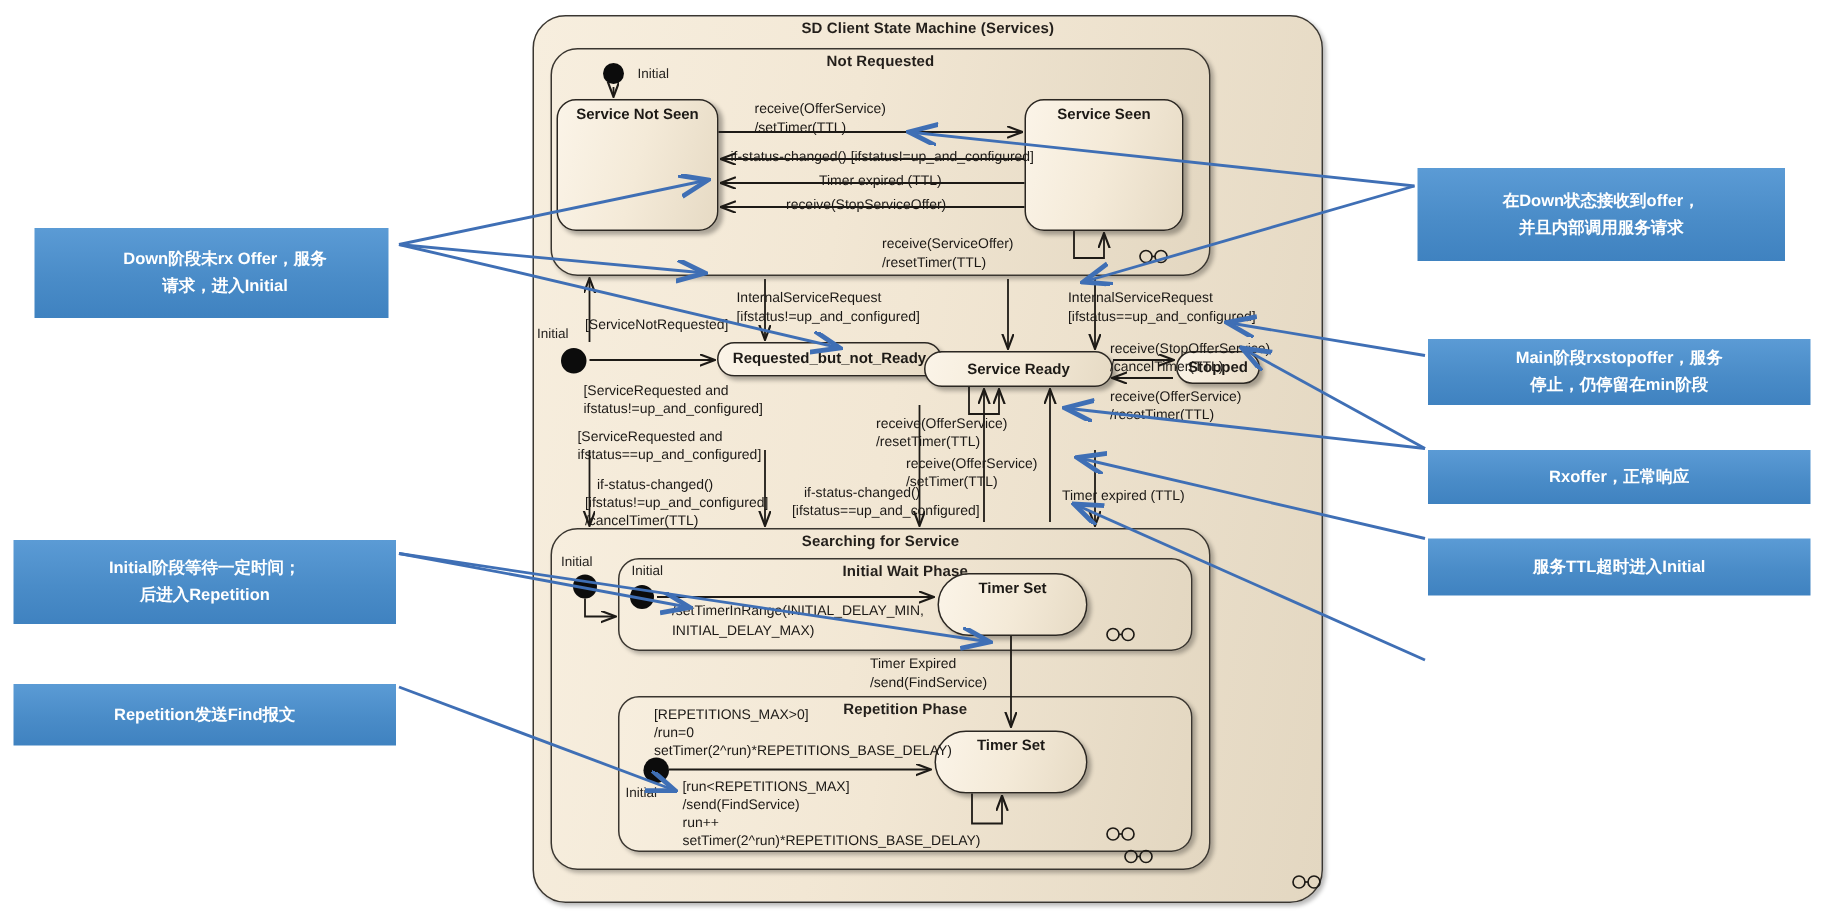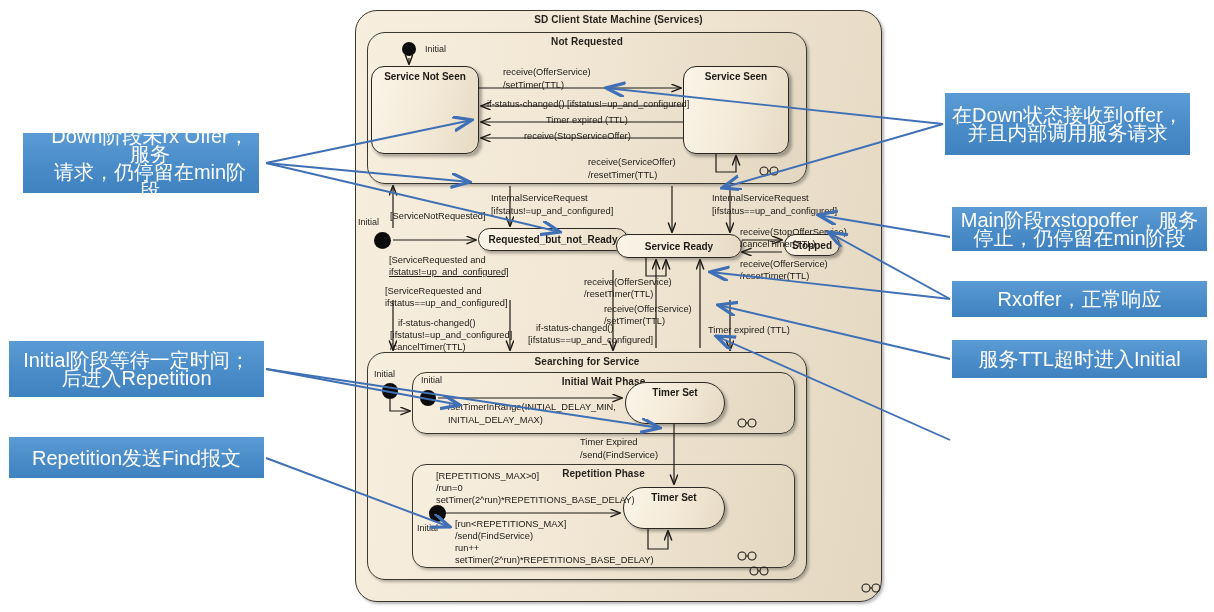--- a/index.html
+++ b/index.html
@@ -39,9 +39,9 @@
   
   .note{position:absolute;box-sizing:border-box;
         background:linear-gradient(180deg,#5b9bd5 0%,#4a8cc8 55%,#3f82c0 100%);
-        color:#ffffff;font-weight:normal;display:flex;align-items:center;
+        color:#ffffff;font-weight:bold;display:flex;align-items:center;
         justify-content:center;text-align:center;line-height:18px;
-        font-size:20px;padding:3px 6px;}
+        font-size:11px;padding:3px 6px;margin-top:19px;}
 
   svg.ov{position:absolute;left:0;top:0;width:1214px;height:612px;
          pointer-events:none;}

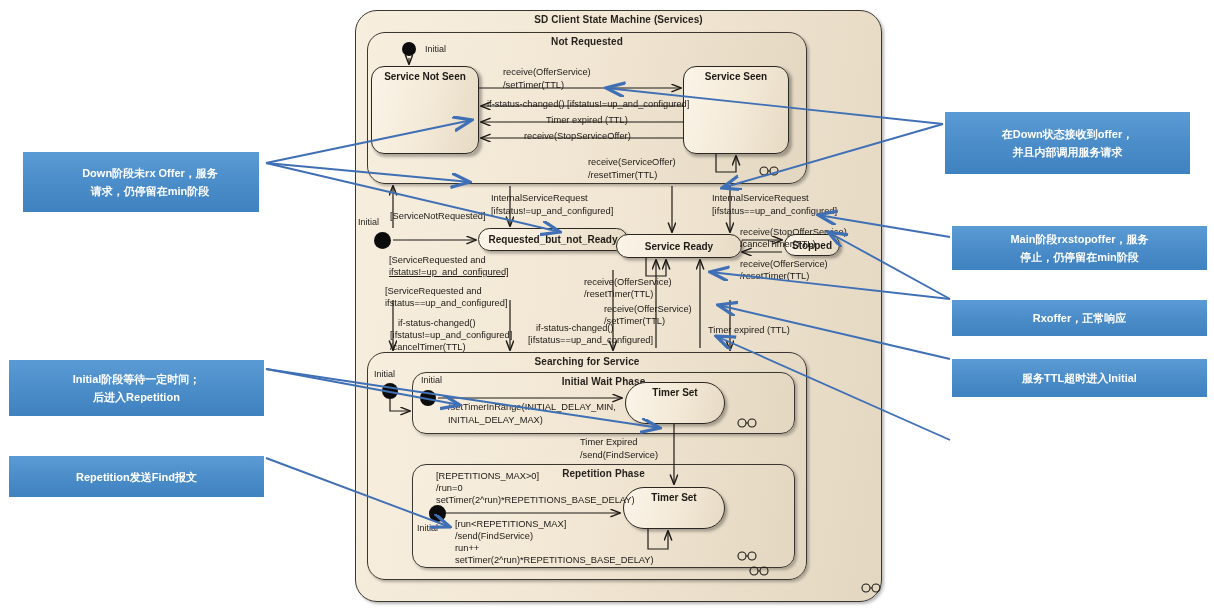--- a/index.html
+++ b/index.html
@@ -232,7 +232,7 @@
   <div class="note" style="left:23px;top:133px;width:236px;height:60px;padding-left:24px;">
     <div>
       <span>Down阶段未rx Offer，服务</span><br>
-      <span>请求，仍停留在min阶段</span>
+      <span>请求，进入Initial</span>
     </div>
   </div>
 

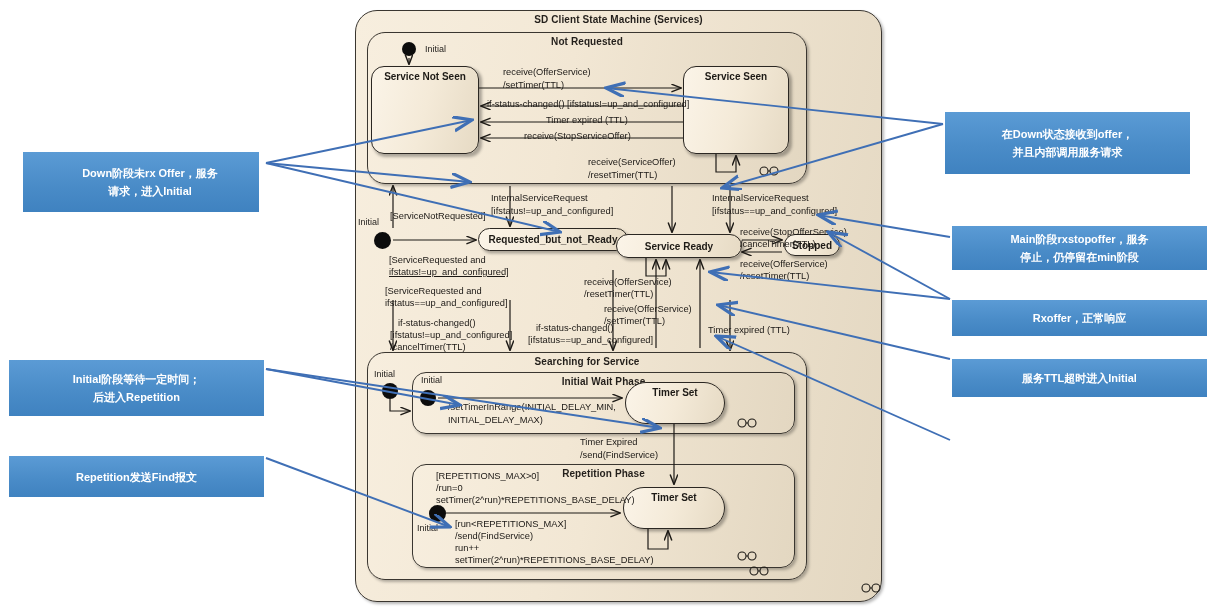--- a/index.html
+++ b/index.html
@@ -93,7 +93,7 @@
   <div class="state r-state pill" style="left:784px;top:234px;width:56px;height:22px;">Stopped</div>
 
   <div class="tx" style="left:389px;top:254px;">[ServiceRequested and</div>
-  <div class="tx" style="left:389px;top:266px;text-decoration:underline;">ifstatus!=up_and_configured]</div>
+  <div class="tx" style="left:389px;top:266px;">ifstatus!=up_and_configured]</div>
   <div class="tx" style="left:385px;top:285px;">[ServiceRequested and</div>
   <div class="tx" style="left:385px;top:297px;">ifstatus==up_and_configured]</div>
 

